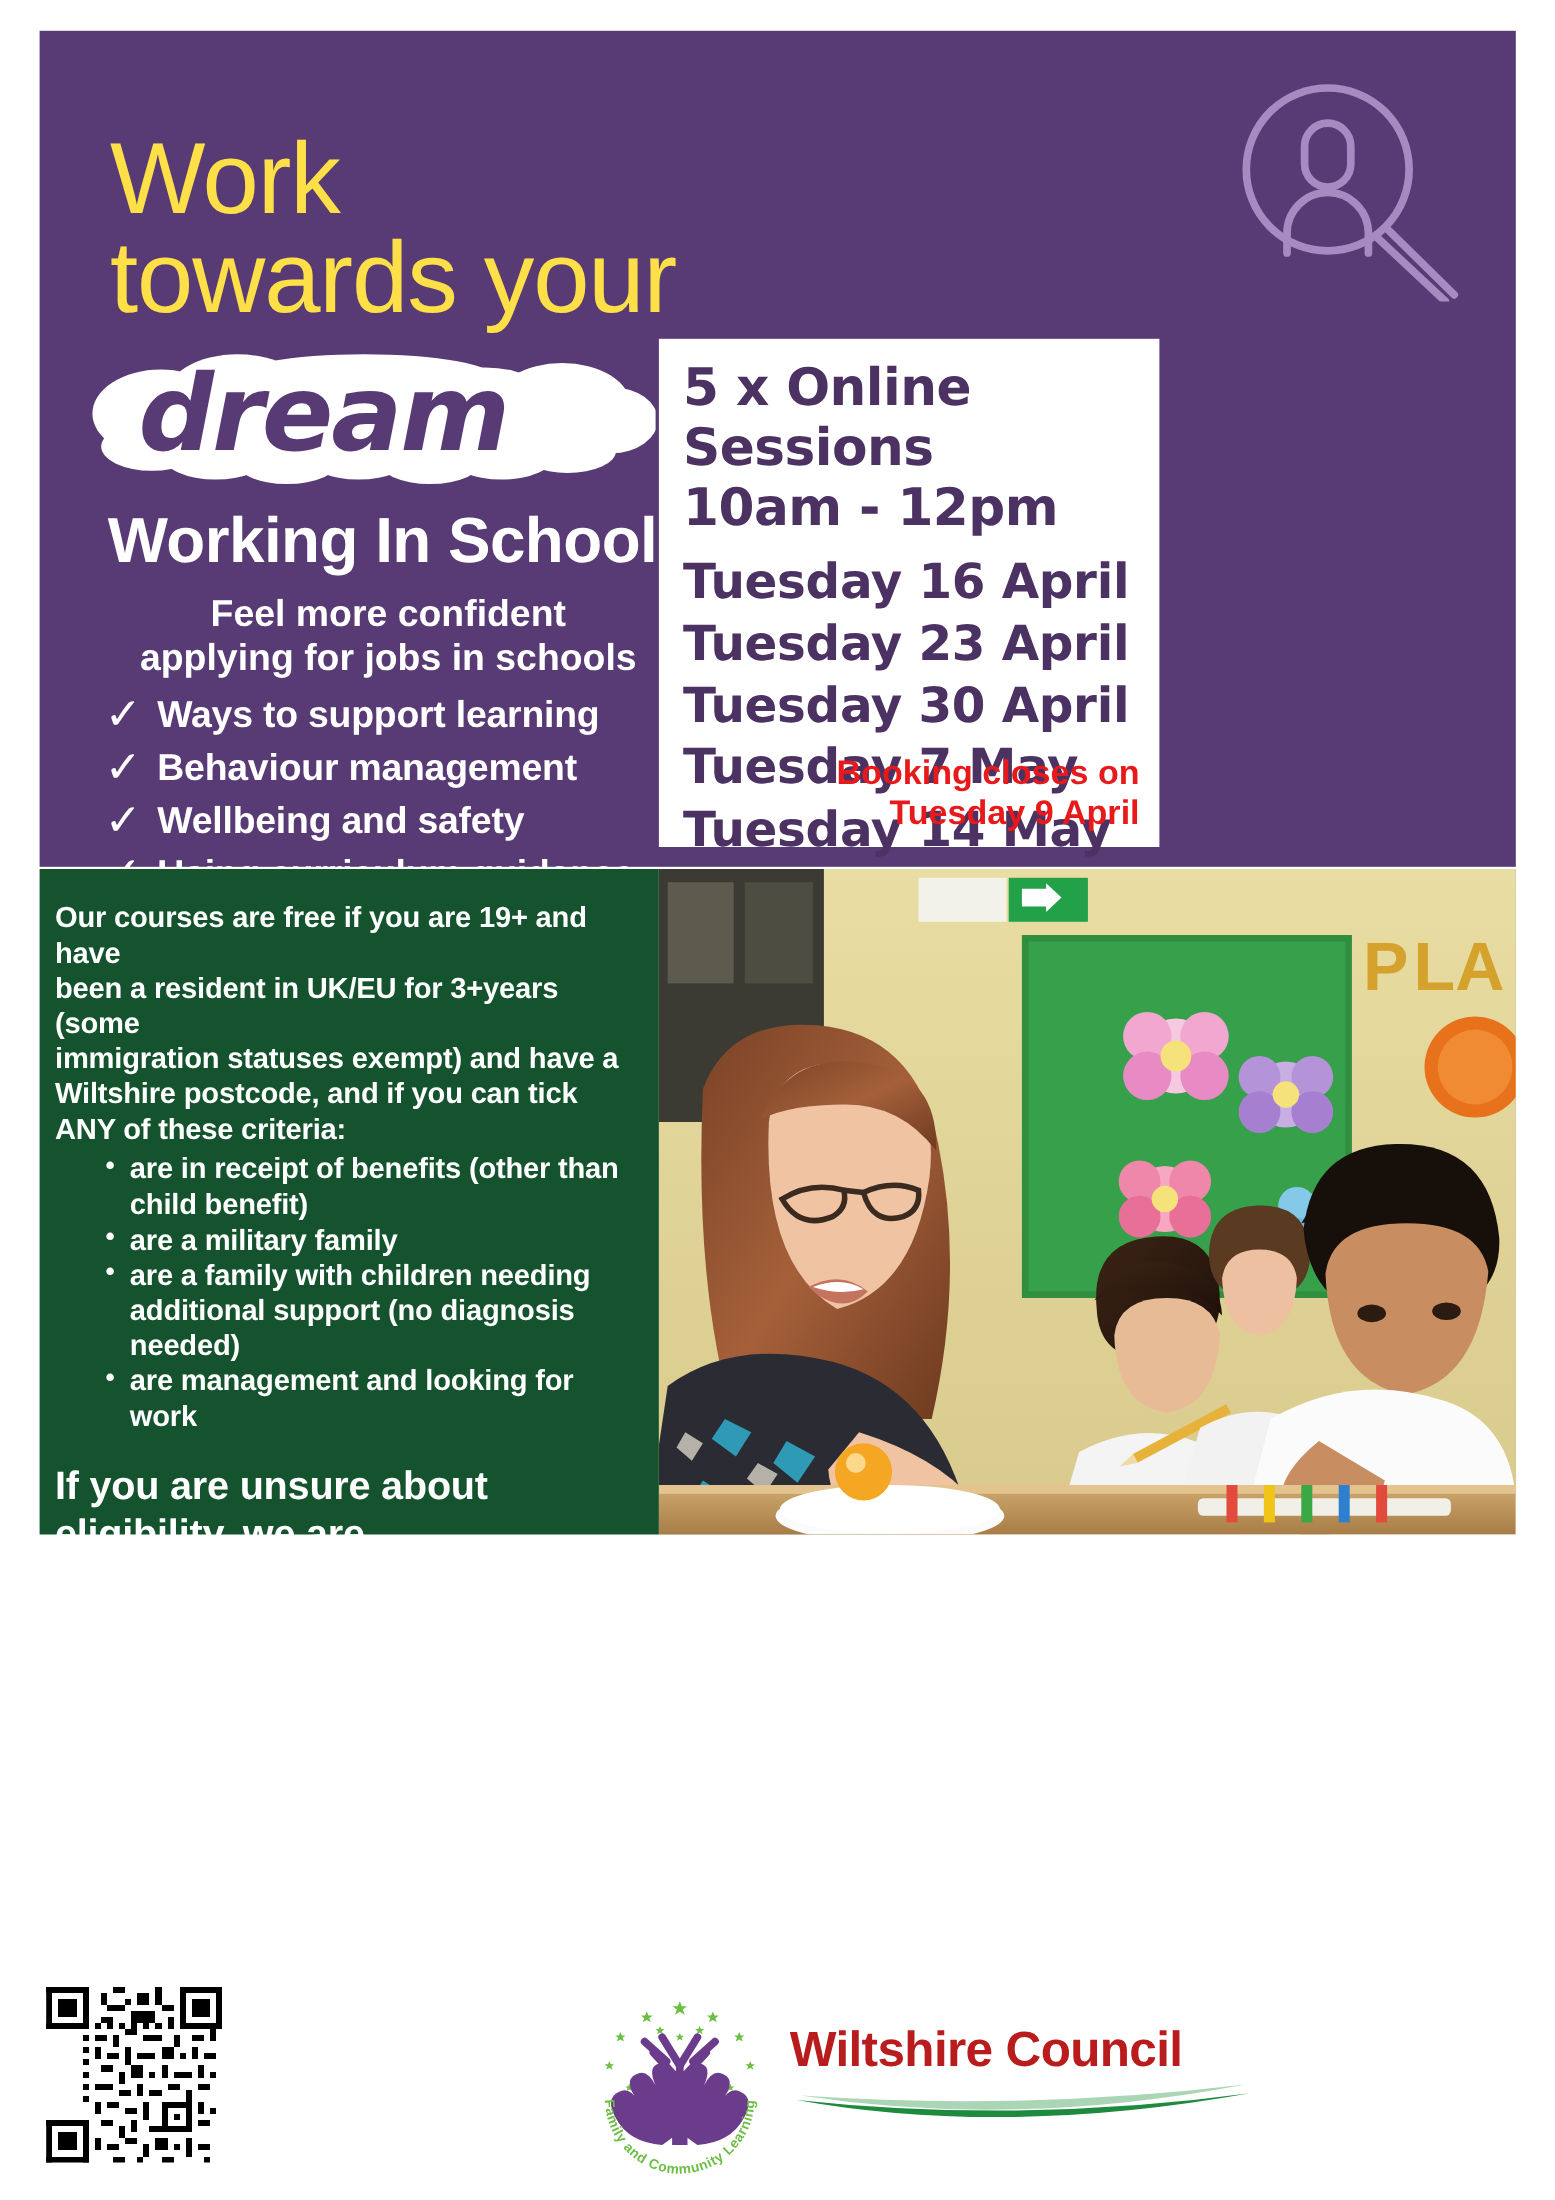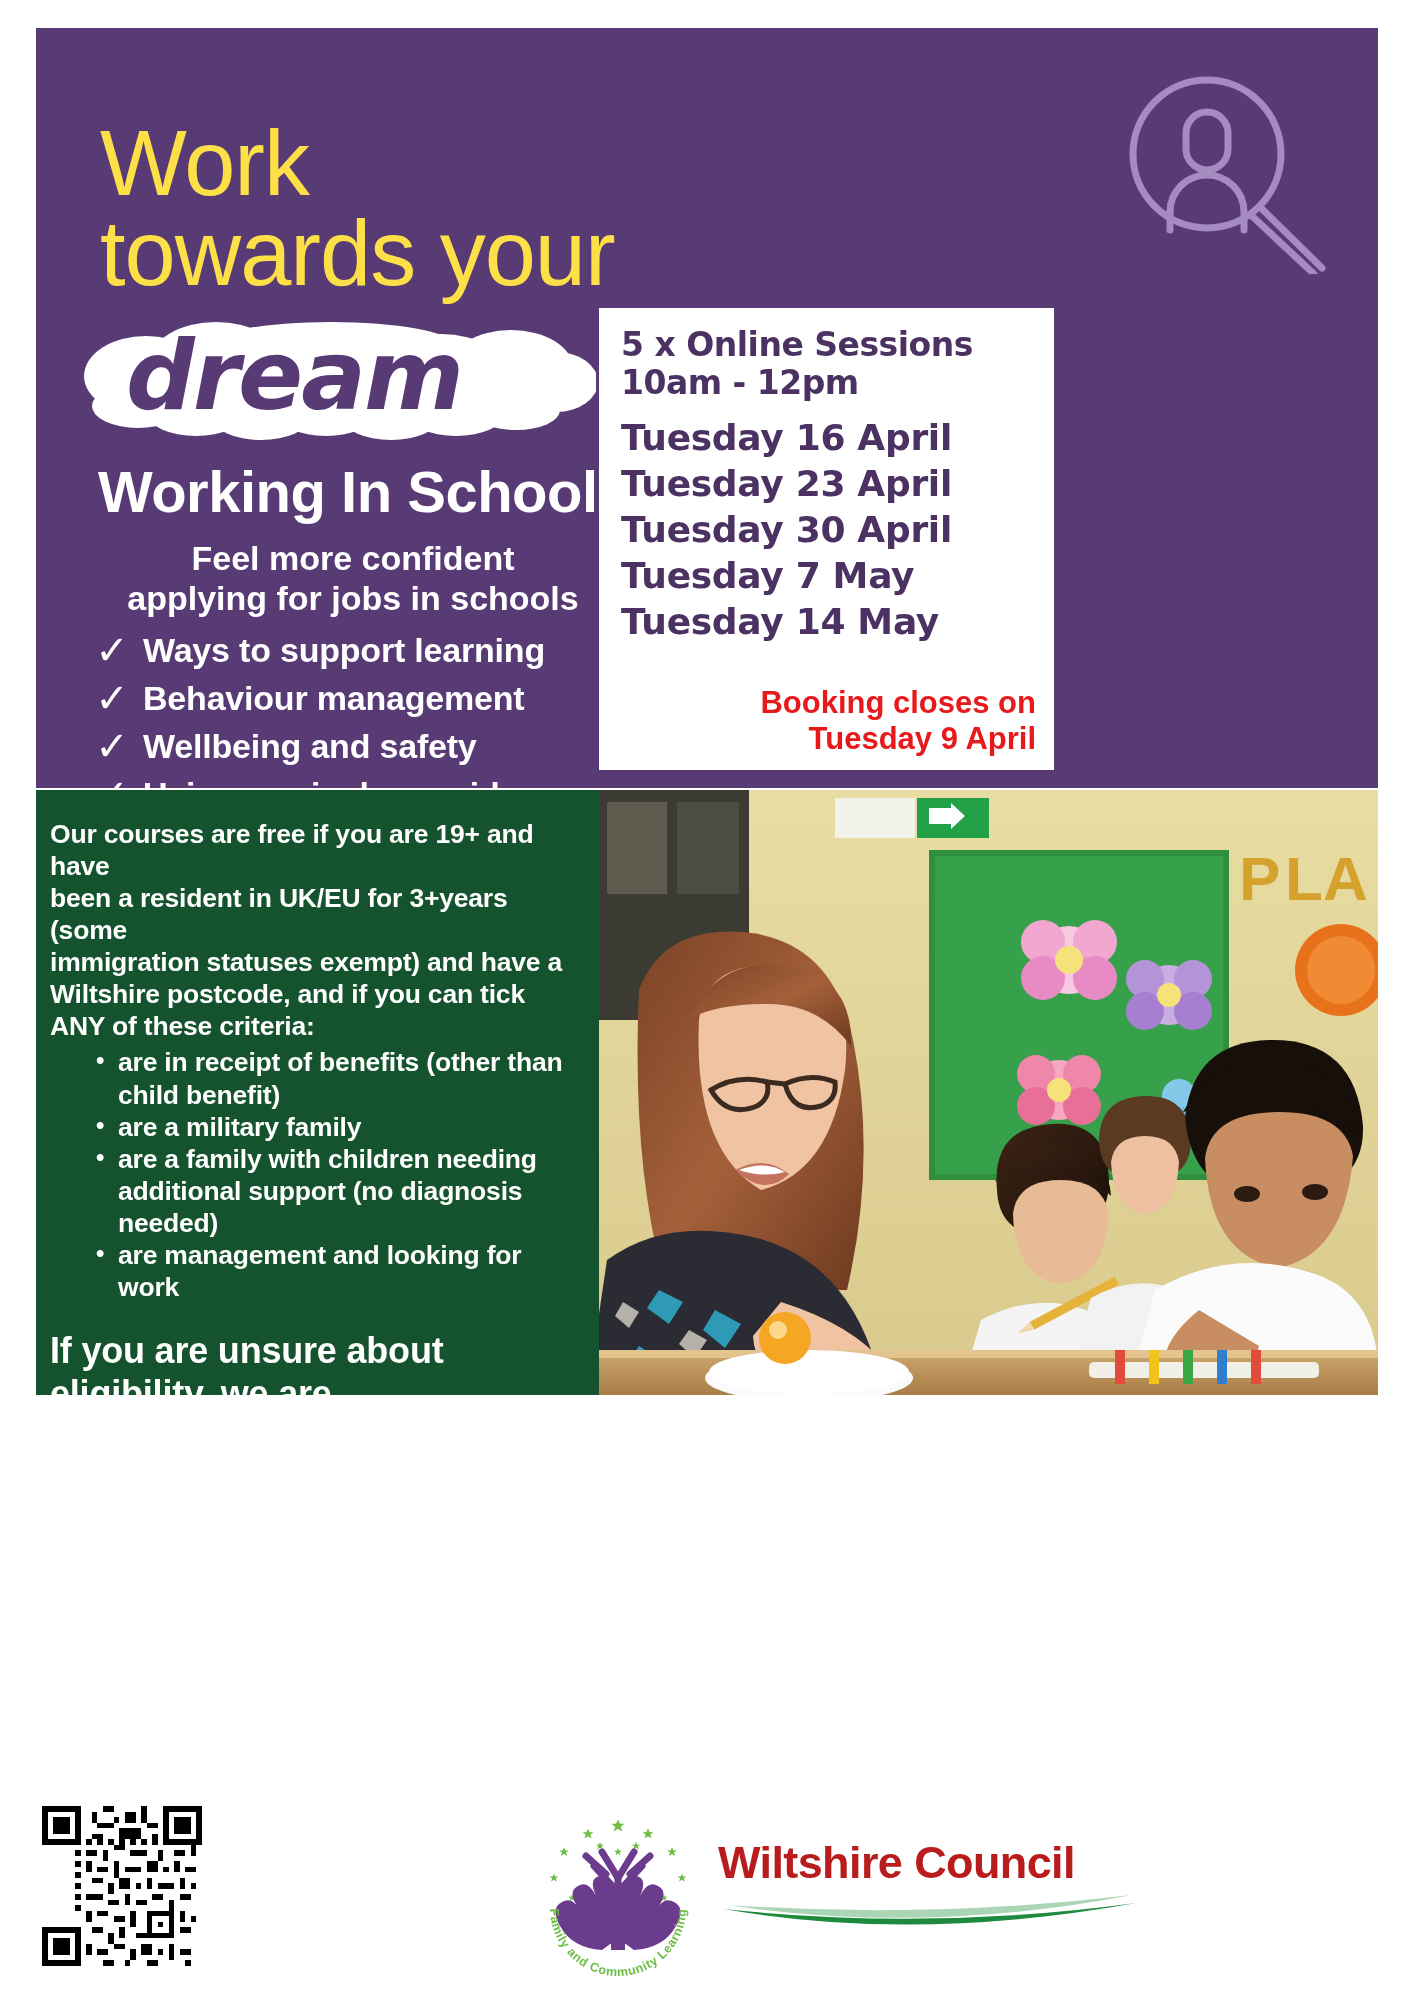--- a/index.html
+++ b/index.html
@@ -127,7 +127,7 @@
   .sess-head {
     font-family:"DejaVu Sans", sans-serif;
     color:#4B3262;
-    font-size:33px;
+    font-size:47px;
     font-weight:700;
     line-height:1.16;
     letter-spacing:-0.5px;

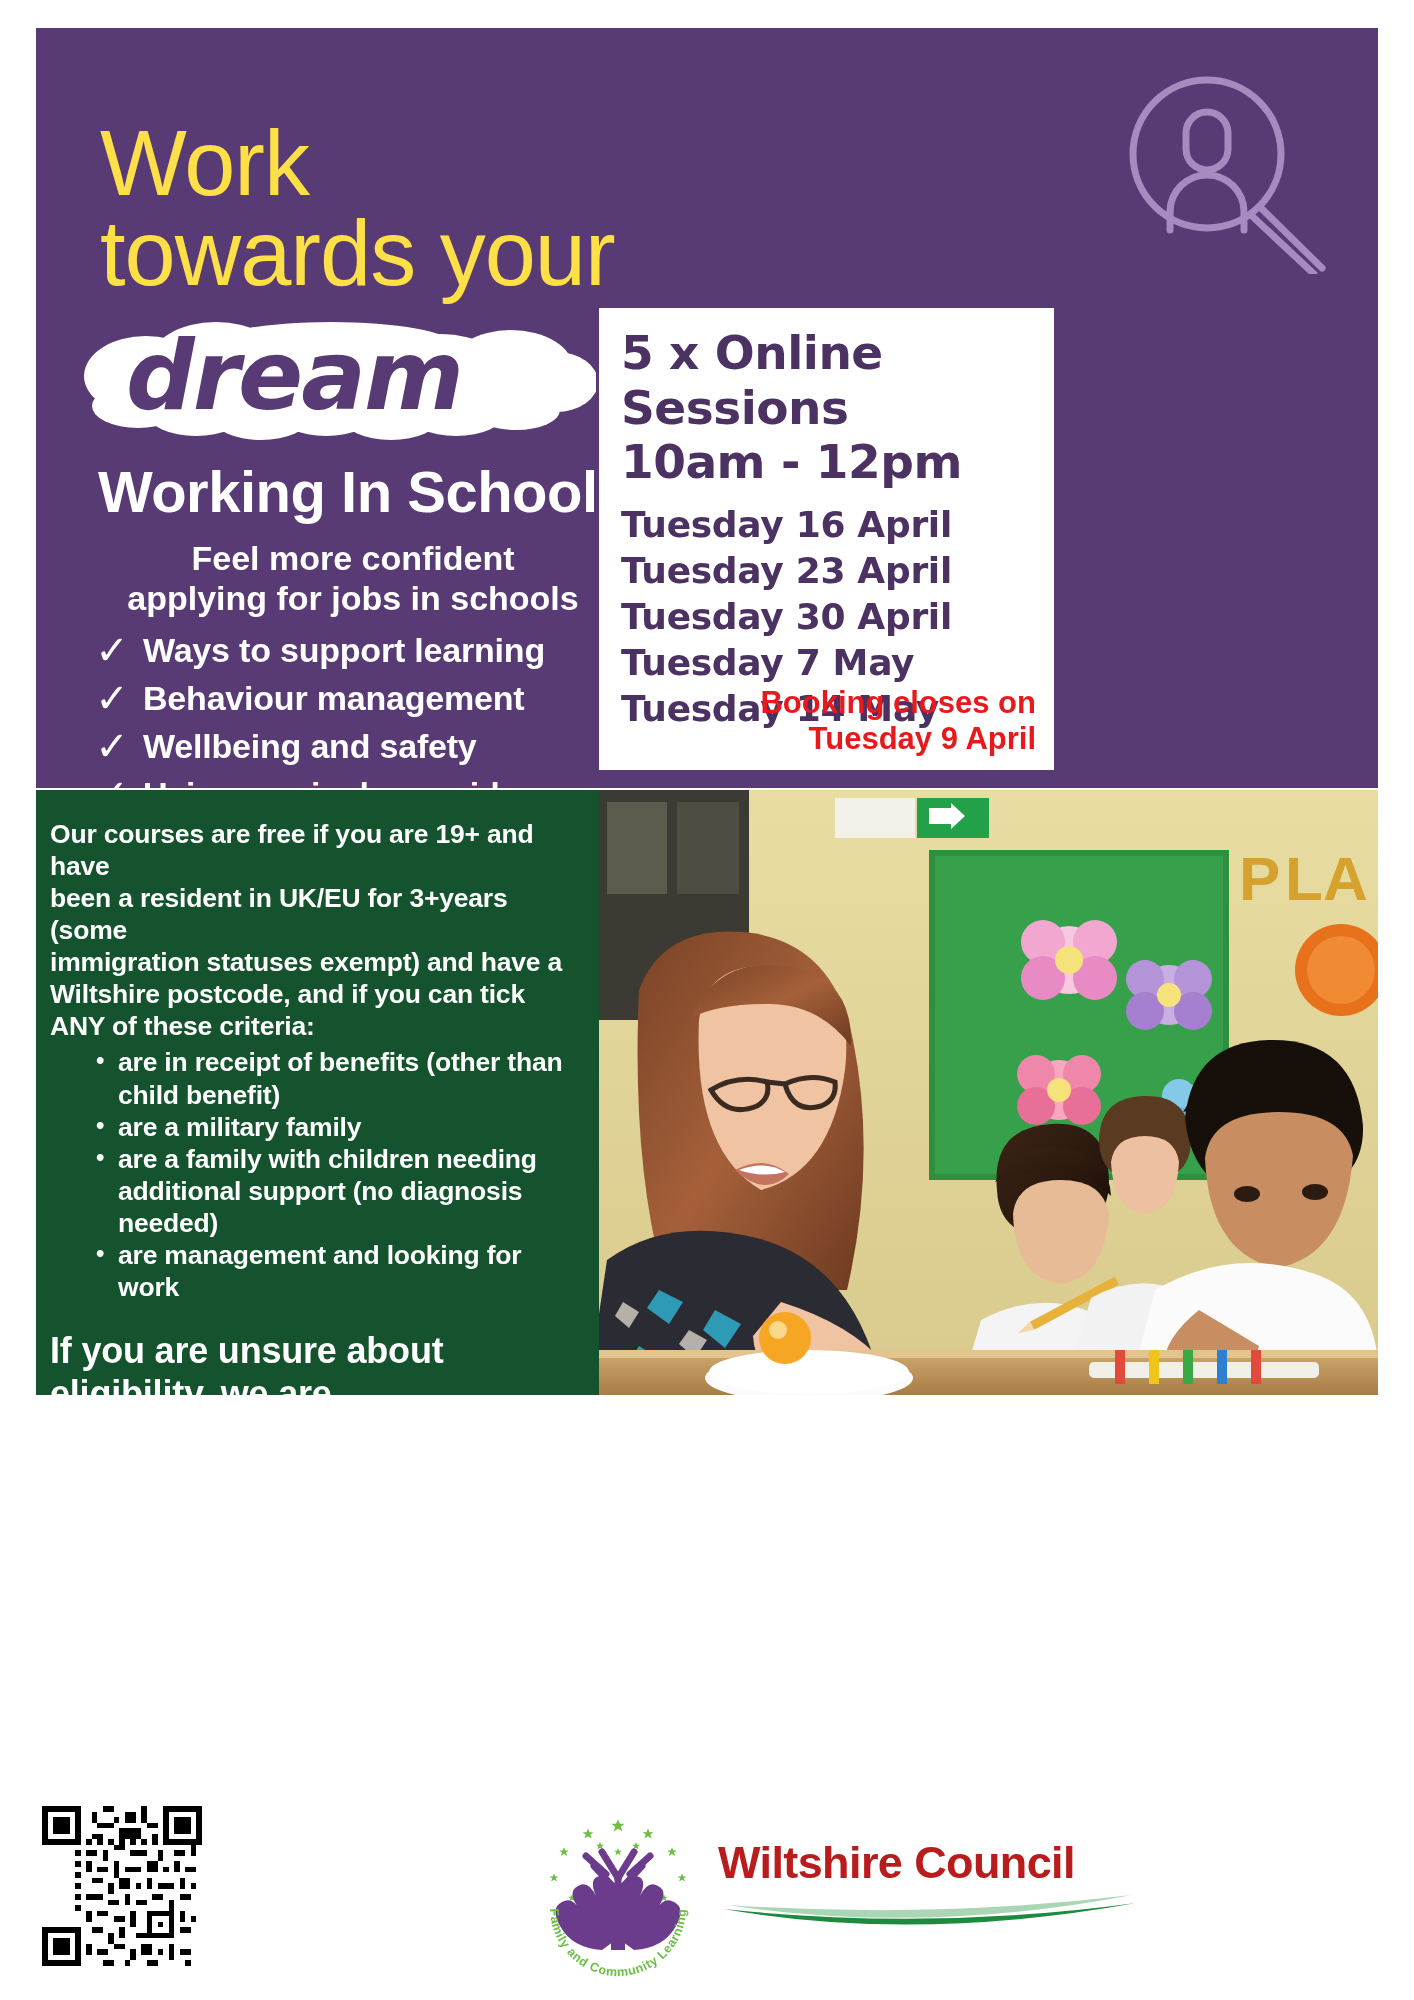--- a/index.html
+++ b/index.html
@@ -137,7 +137,7 @@
     margin-top:12px;
     font-family:"DejaVu Sans", sans-serif;
     color:#4B3262;
-    font-size:36px;
+    font-size:44px;
     font-weight:700;
     line-height:1.28;
     letter-spacing:-0.3px;

